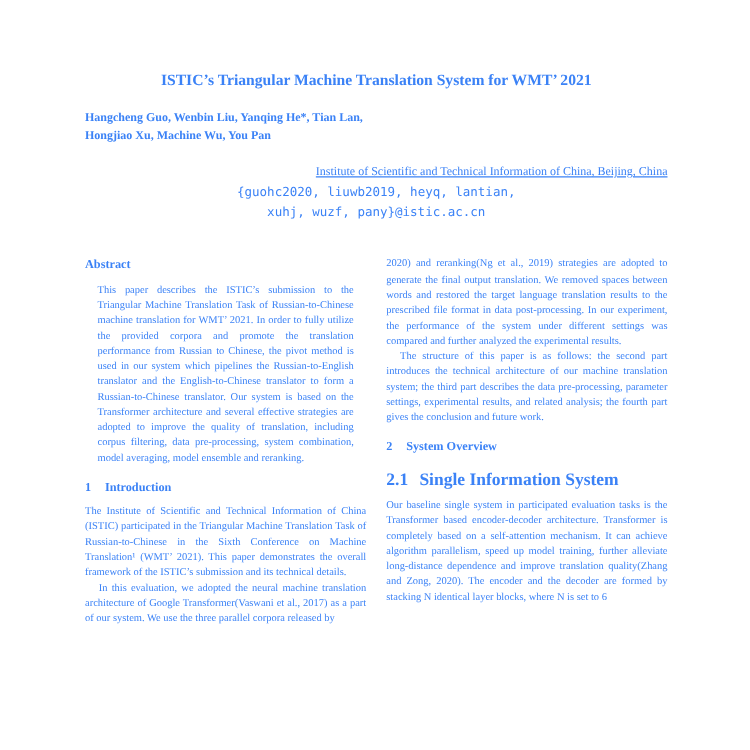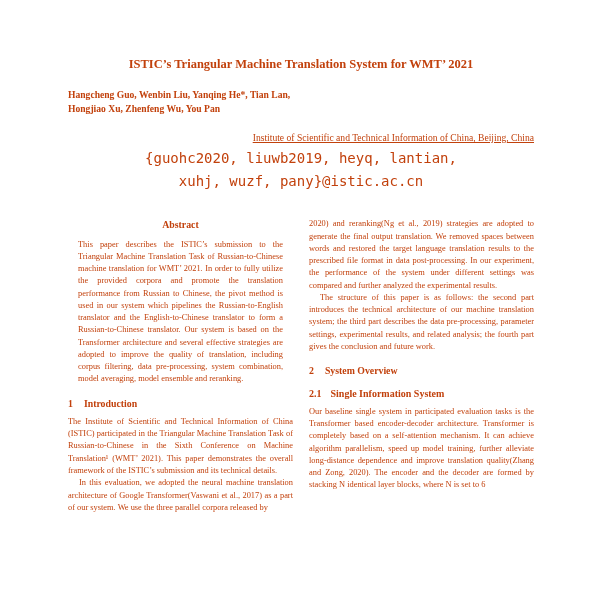--- a/index.html
+++ b/index.html
@@ -18,7 +18,7 @@
     height: 600px;
     padding: 56px 66px 0 68px;
     font-family: "Liberation Serif", "DejaVu Serif", serif;
-    color: #c2410c;
+    color: #3b82f6;
   }
   .title {
     margin: 0 0 16px 0;

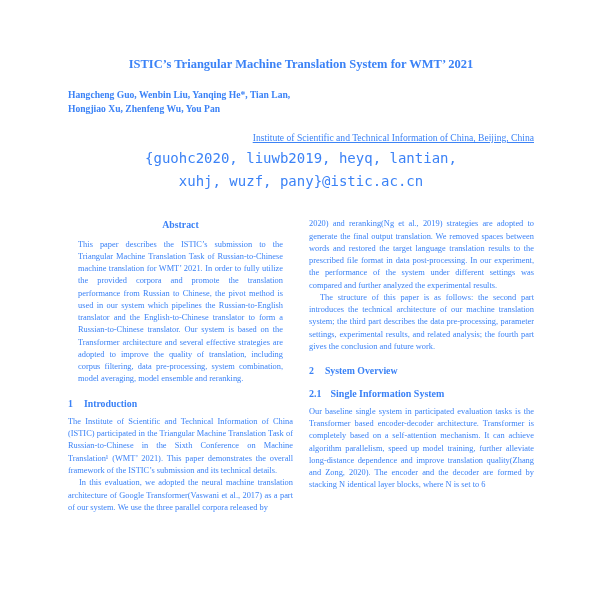--- a/index.html
+++ b/index.html
@@ -106,7 +106,7 @@
 
     <div class="authors">
       <div>Hangcheng Guo, Wenbin Liu, Yanqing He*, Tian Lan,</div>
-      <div>Hongjiao Xu, Zhenfeng Wu, You Pan</div>
+      <div>Hongjiao Xu, Machine Wu, You Pan</div>
     </div>
 
     <div class="affiliation">Institute of Scientific and Technical Information of China, Beijing, China</div>

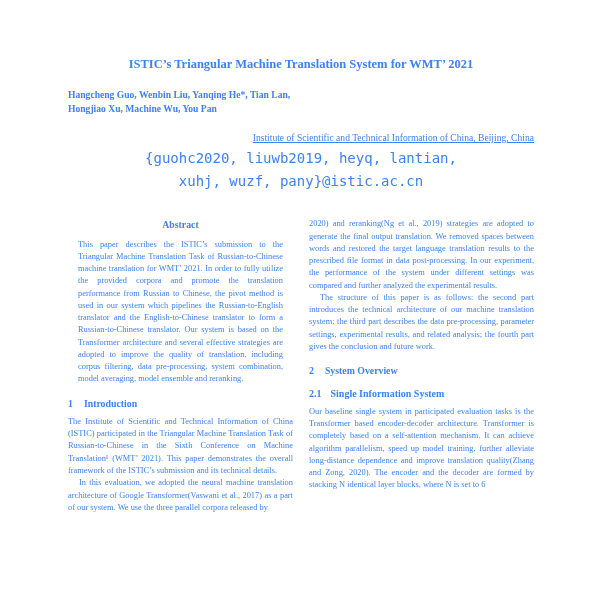--- a/index.html
+++ b/index.html
@@ -43,7 +43,7 @@
   .emails {
     text-align: center;
     font-family: "DejaVu Sans Mono", "Liberation Mono", monospace;
-    font-size: 14px;
+    font-size: 10px;
     line-height: 1.6;
     margin-top: 2px;
   }

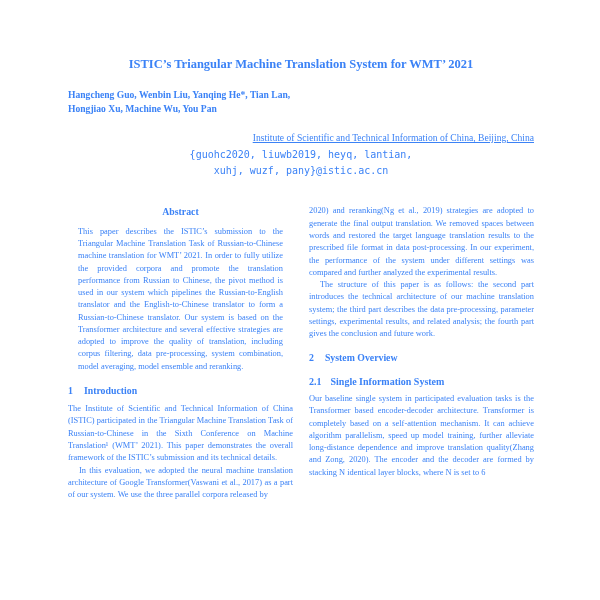--- a/index.html
+++ b/index.html
@@ -62,7 +62,7 @@
     margin: 0 0 6px 0;
     font-size: 9.8px;
     font-weight: bold;
-    text-align: center;
+    text-align: left;
   }
   .abstract-body {
     padding: 0 10px;

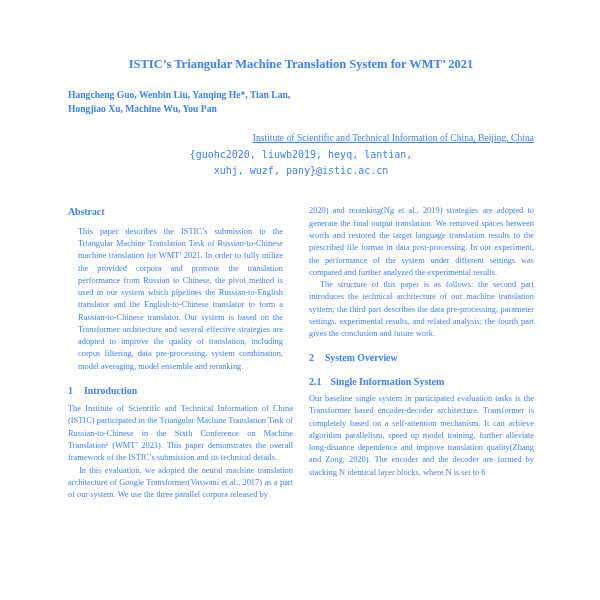--- a/index.html
+++ b/index.html
@@ -87,7 +87,7 @@
     display: flex;
     gap: 9px;
     margin: 11px 0 5px 0;
-    font-size: 10px;
+    font-size: 14px;
     font-weight: bold;
     text-align: left;
     line-height: 1.25;

